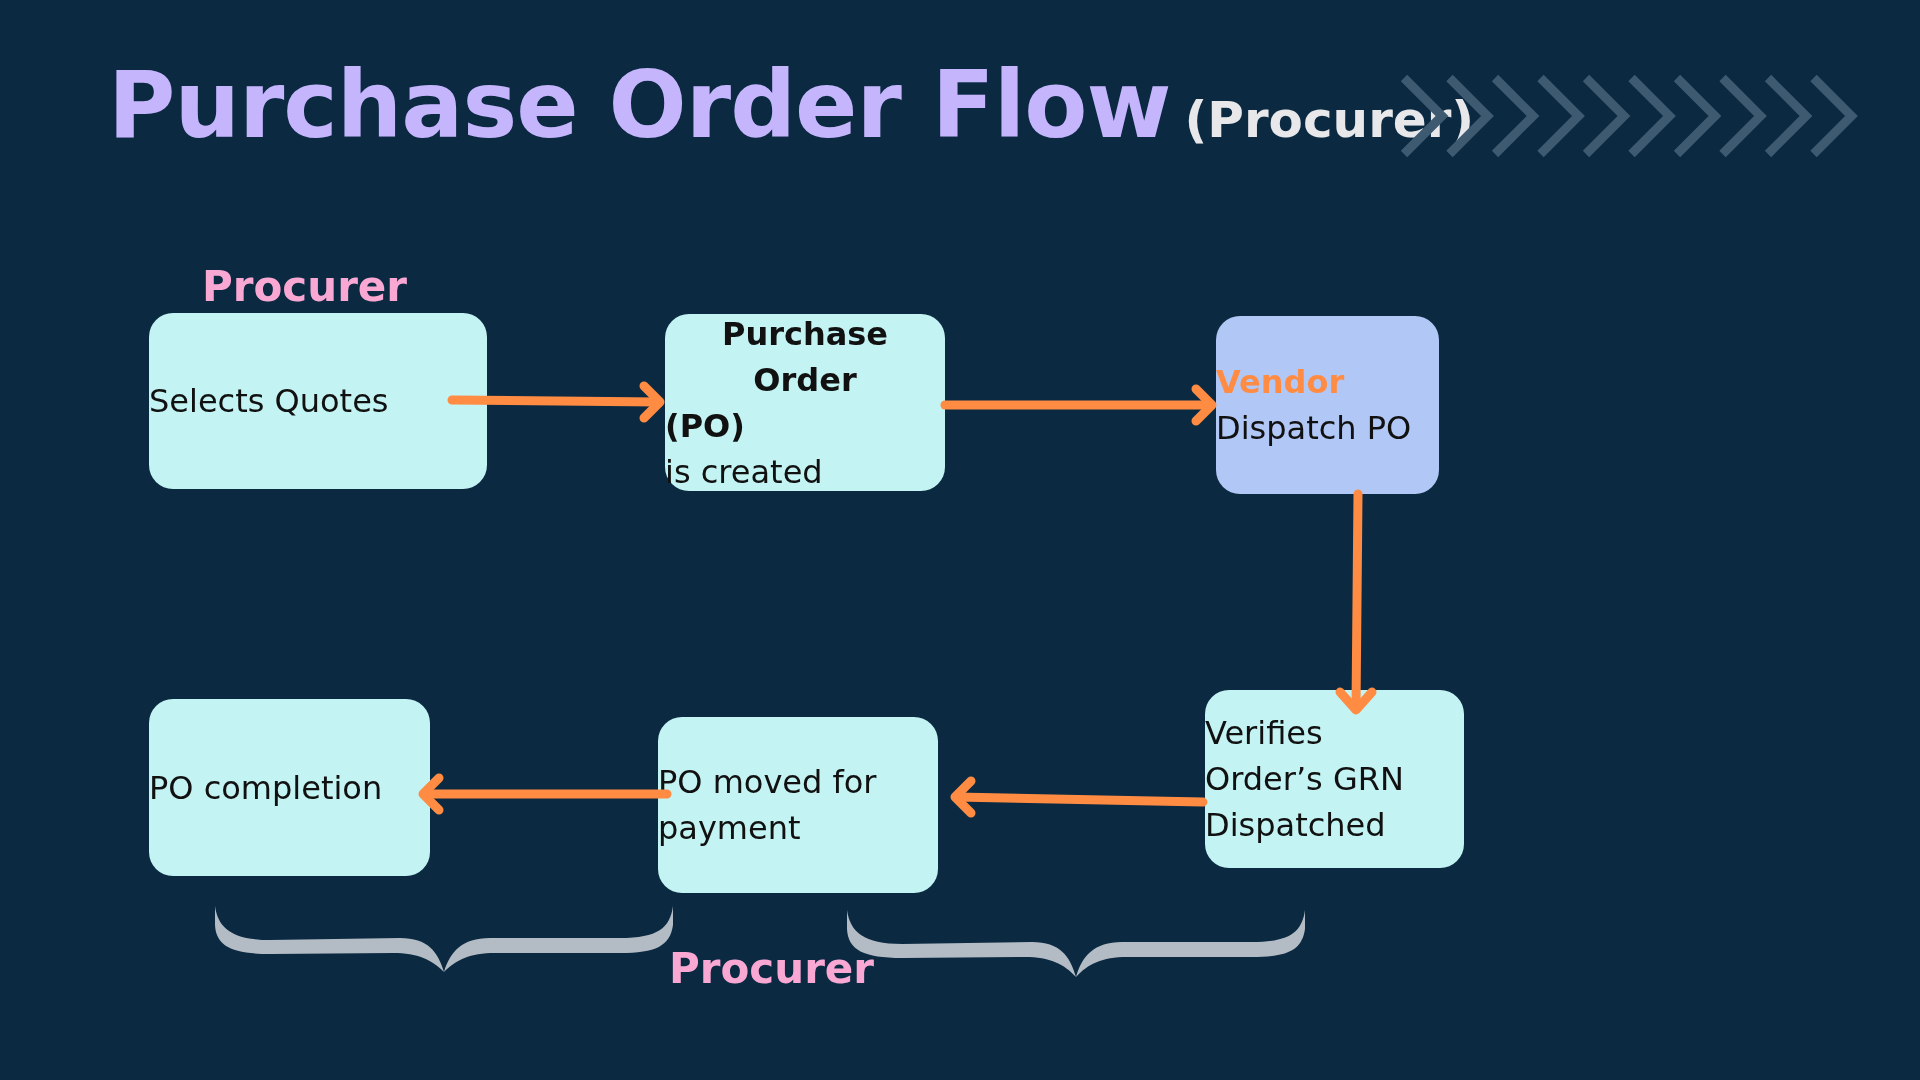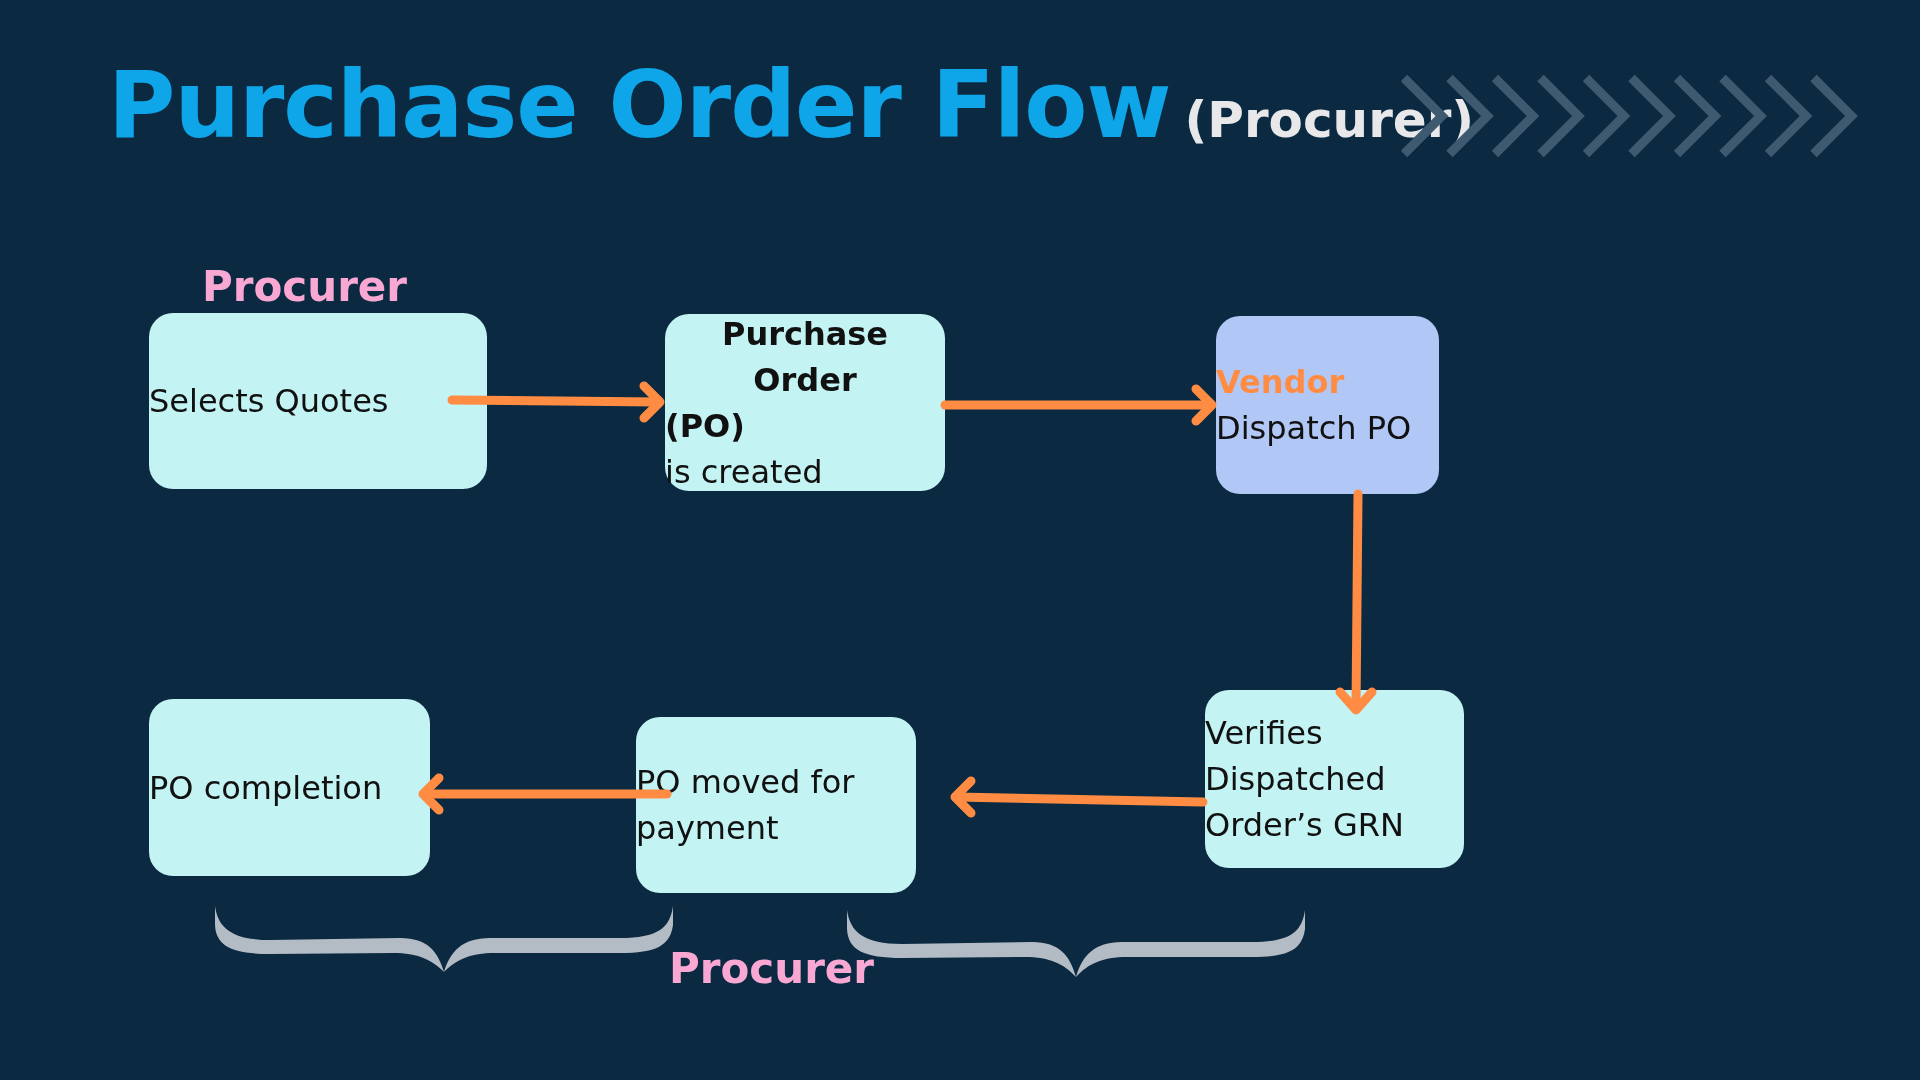--- a/index.html
+++ b/index.html
@@ -12,7 +12,7 @@
   .title-wrap { position: absolute; left: 108px; top: 52px; white-space: nowrap; }
   .title-main {
     font-family: "DejaVu Sans", sans-serif; font-weight: bold;
-    font-size: 92px; color: #0ea5e9; letter-spacing: -1px;
+    font-size: 92px; color: #c4b5fd; letter-spacing: -1px;
   }
   .title-sub {
     font-family: "DejaVu Sans", sans-serif; font-weight: bold;

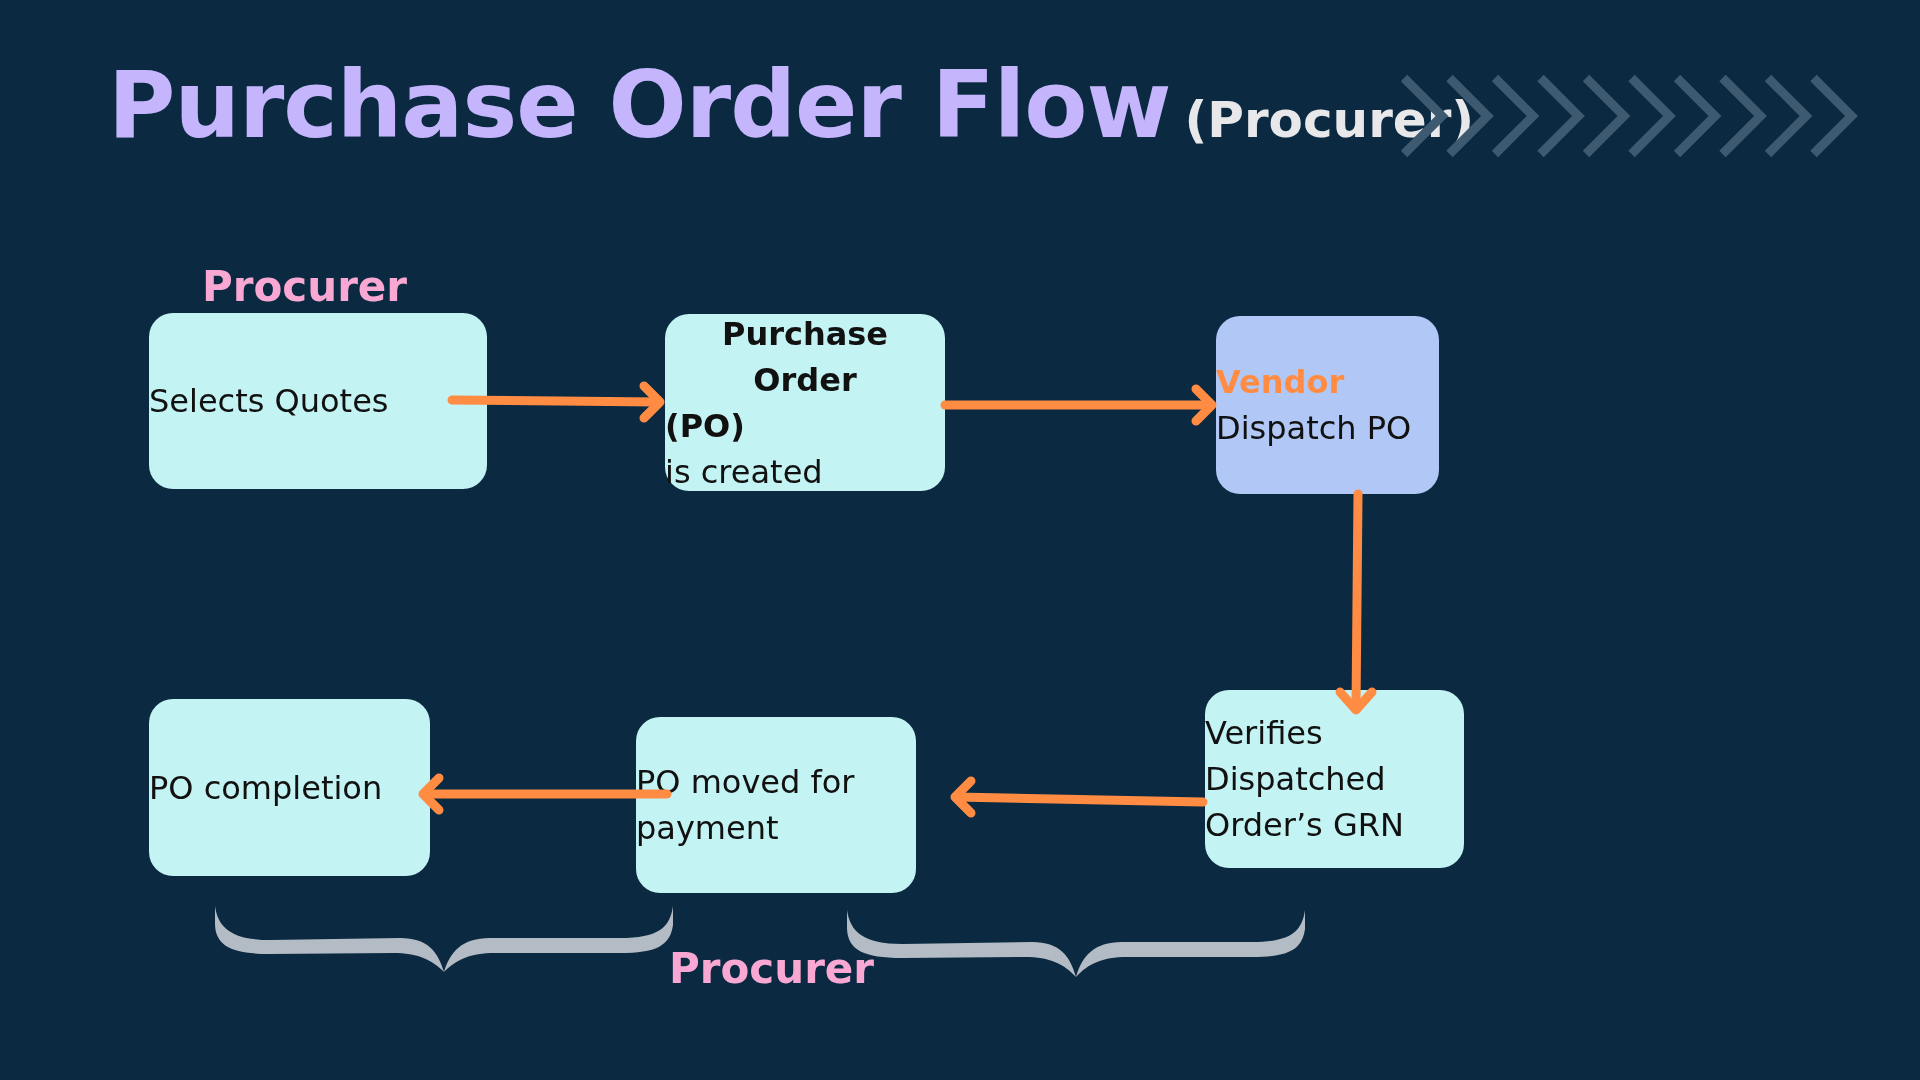--- a/index.html
+++ b/index.html
@@ -79,7 +79,7 @@
   <div>Order’s GRN</div>
 </div>
 
-<div class="box" style="left:636px; top:717px; width:280px; height:176px;">
+<div class="box" style="left:658px; top:717px; width:280px; height:176px;">
   <div>PO moved for</div>
   <div>payment</div>
 </div>

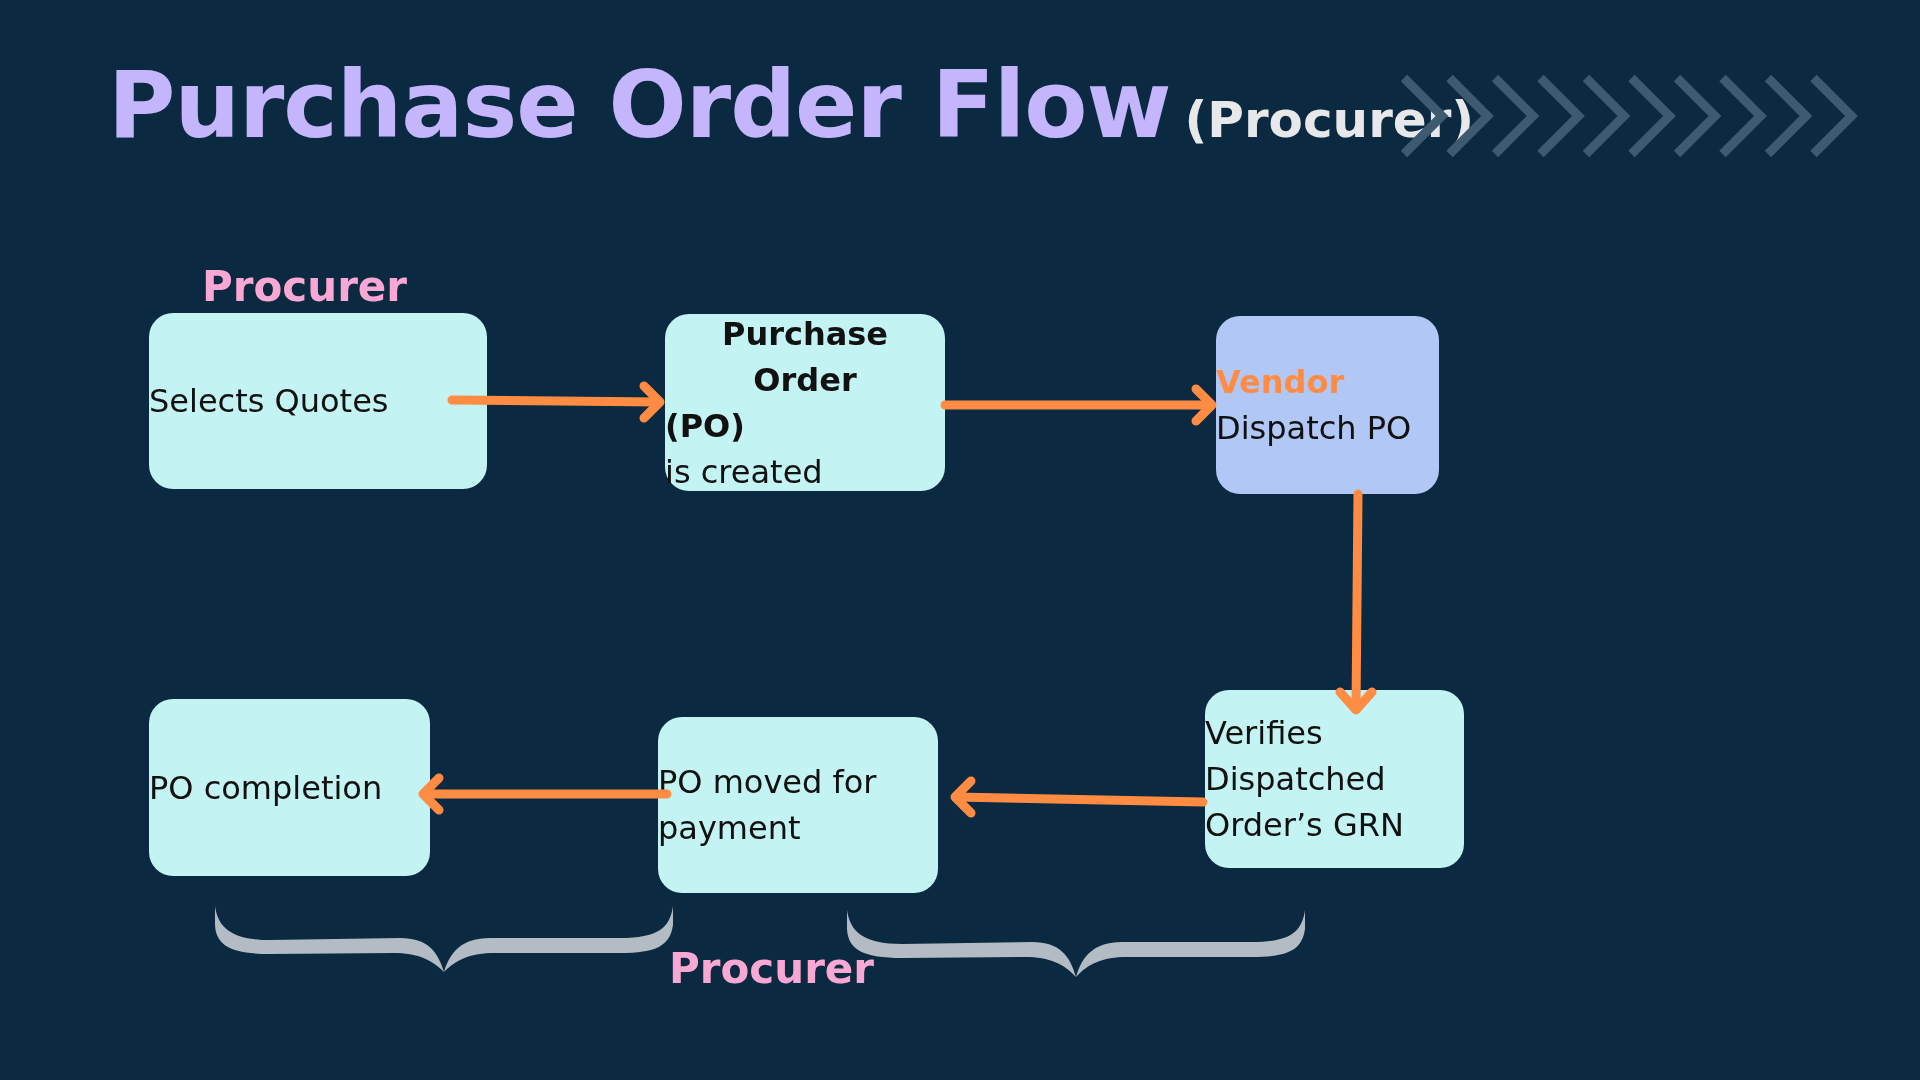--- a/index.html
+++ b/index.html
@@ -75,8 +75,8 @@
 
 <div class="box" style="left:1205px; top:690px; width:259px; height:178px;">
   <div>Verifies</div>
+  <div>Order’s GRN</div>
   <div>Dispatched</div>
-  <div>Order’s GRN</div>
 </div>
 
 <div class="box" style="left:658px; top:717px; width:280px; height:176px;">

